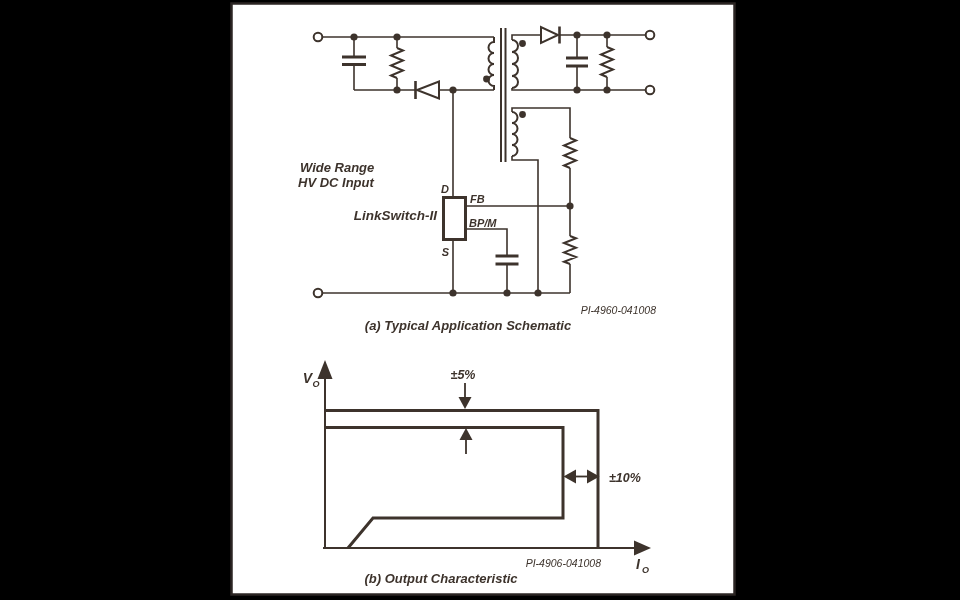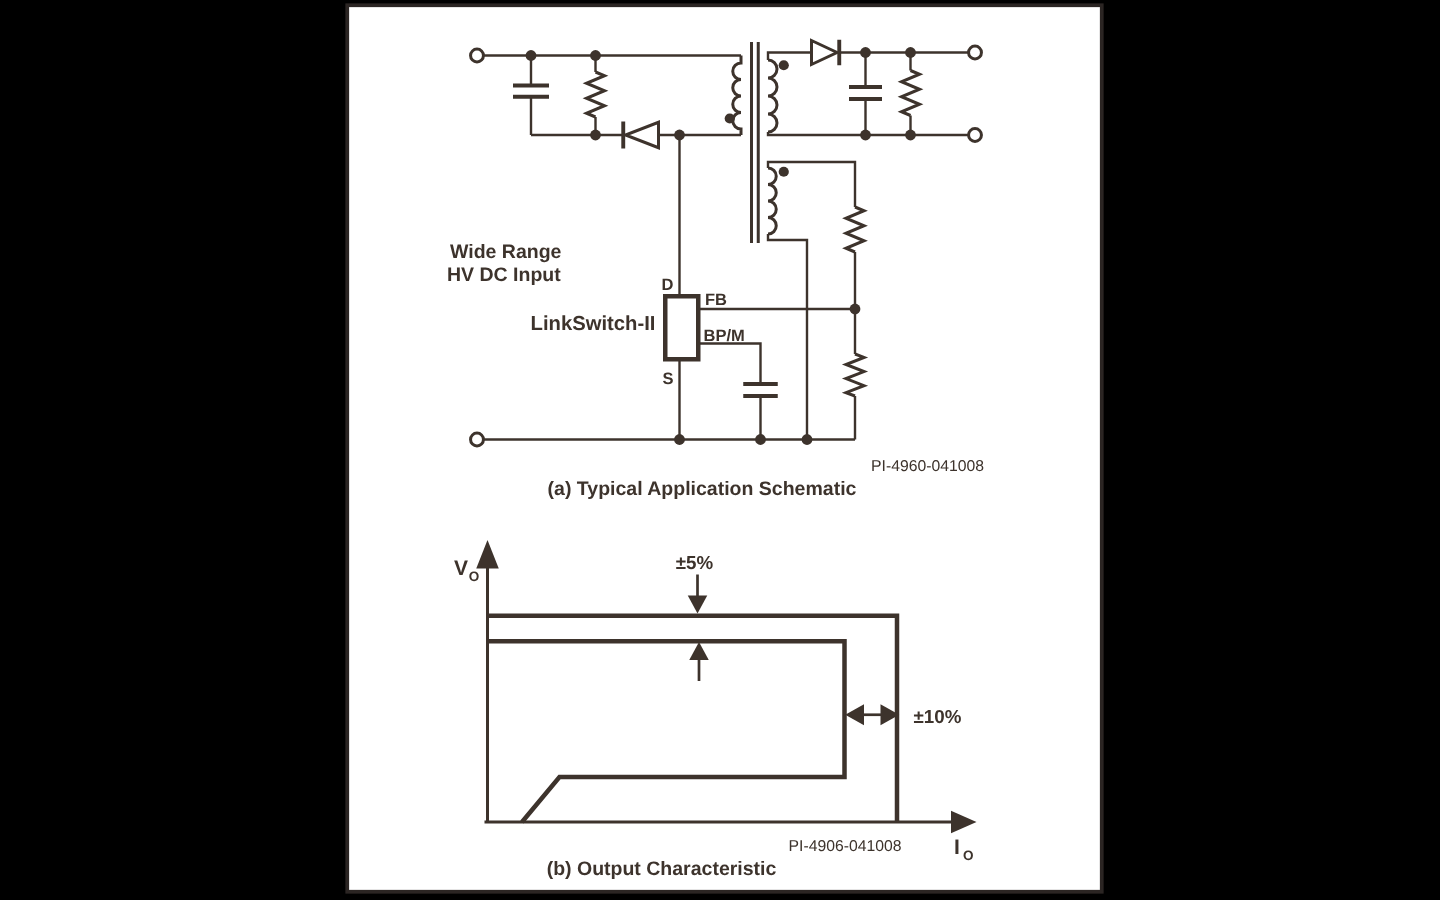--- a/index.html
+++ b/index.html
@@ -5,7 +5,7 @@
   :root { --ink:#3d332c; --panel:#ffffff; --background:#000000; --frame:#2b2523; }
   * { margin:0; padding:0; box-sizing:border-box; }
   html,body { width:960px; height:600px; overflow:hidden; background:var(--background); }
-  #screen { position:relative; width:960px; height:600px; background:var(--background); }
+  #screen { position:relative; width:960px; height:600px; background:var(--background);font-style:italic; }
   svg { position:absolute; left:0; top:0; }
   .wire   { stroke:var(--ink); stroke-width:1.6; fill:none; }
   .comp   { stroke:var(--ink); stroke-width:2;   fill:none; }

